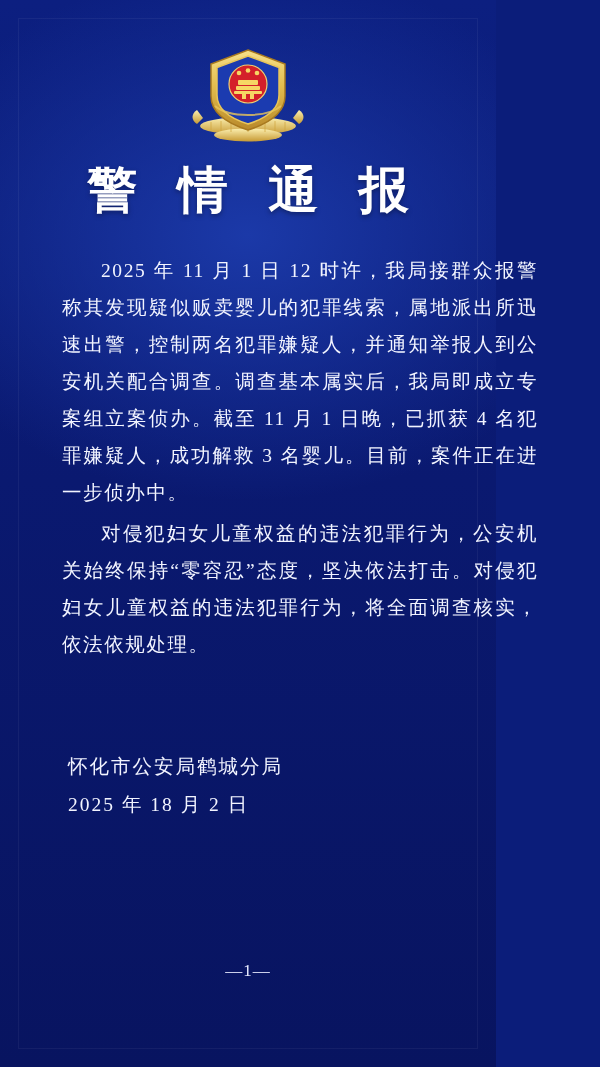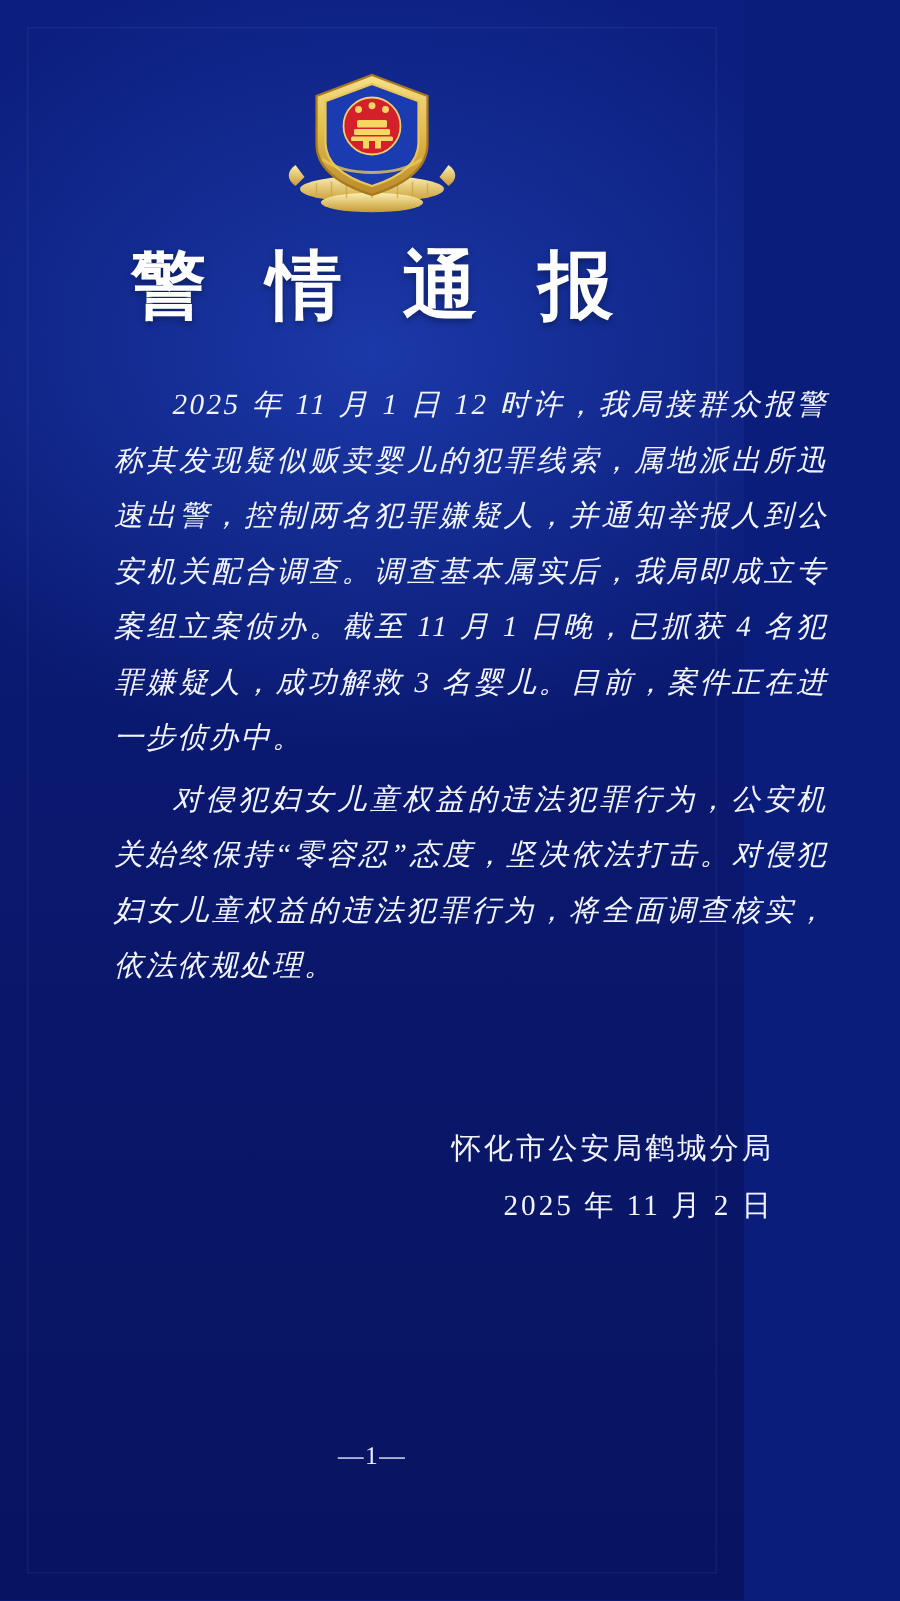--- a/index.html
+++ b/index.html
@@ -73,9 +73,8 @@
   .body {
     position: absolute;
     top: 252px;
-    left: 76px;
+    left: 62px;
     width: 476px;
-    font-style: italic;
   }
   .para {
     font-size: 19.5px;

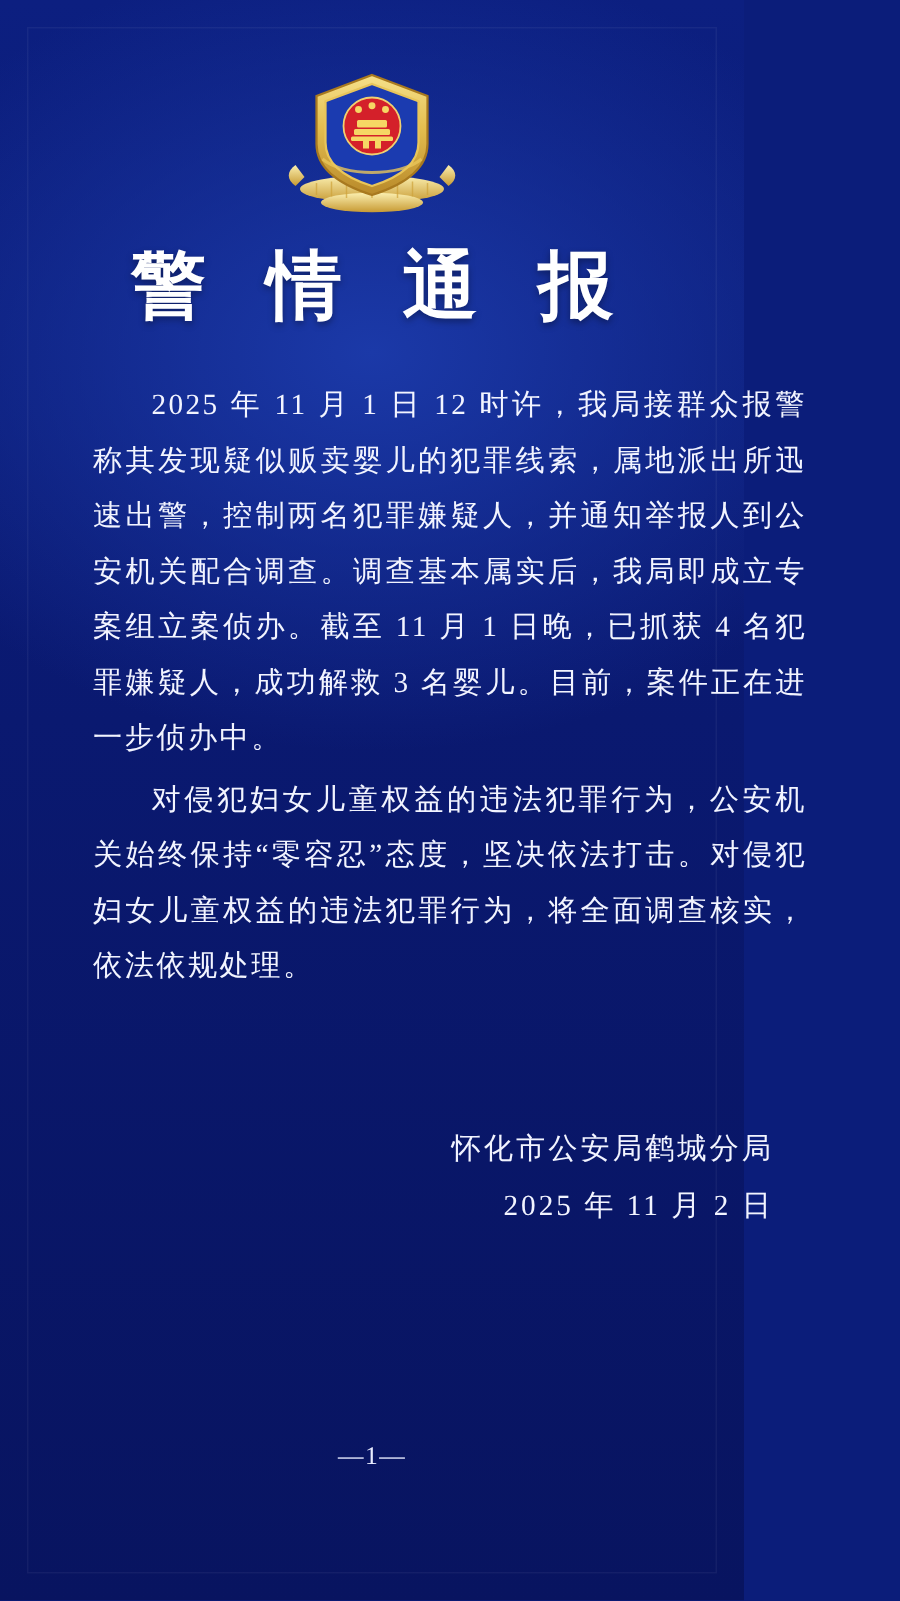--- a/index.html
+++ b/index.html
@@ -92,9 +92,9 @@
   .signature {
     position: absolute;
     top: 748px;
-    left: 46px;
+    left: 68px;
     width: 476px;
-    text-align: right;
+    text-align: left;
     font-size: 19.5px;
     line-height: 38px;
     letter-spacing: 2px;

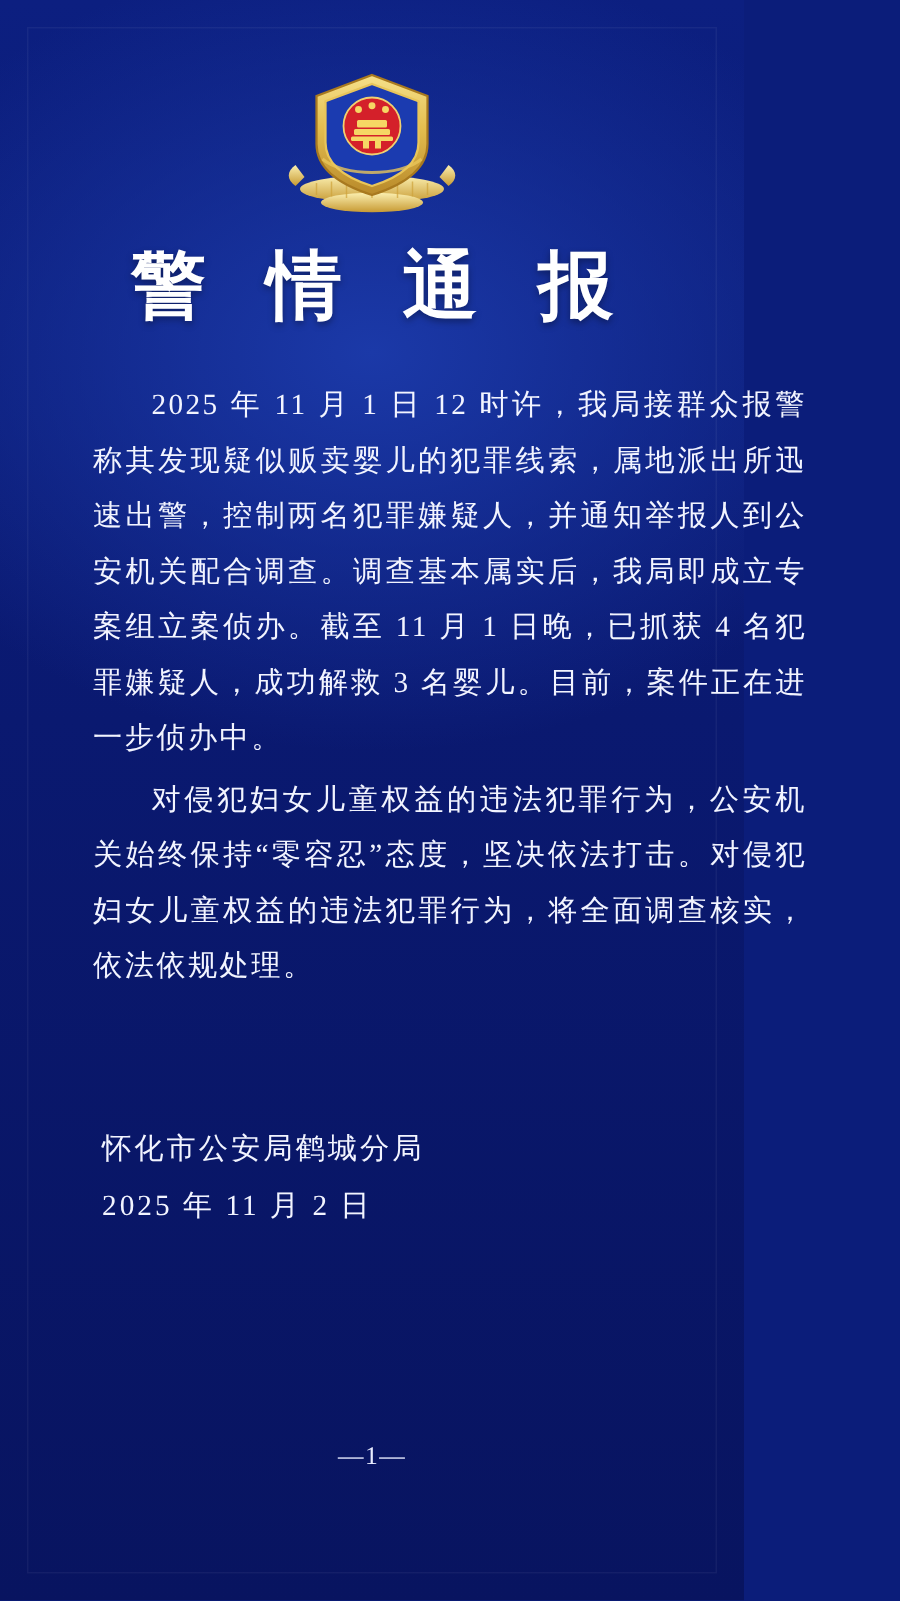--- a/index.html
+++ b/index.html
@@ -184,7 +184,7 @@
 
   <div class="signature">
     <span class="sig-line">怀化市公安局鹤城分局</span>
-    <span class="sig-line">2025 年 11 月 2 日</span>
+    <span class="sig-line">2025 年 18 月 2 日</span>
   </div>
 
   <div class="pagenum">—1—</div>

